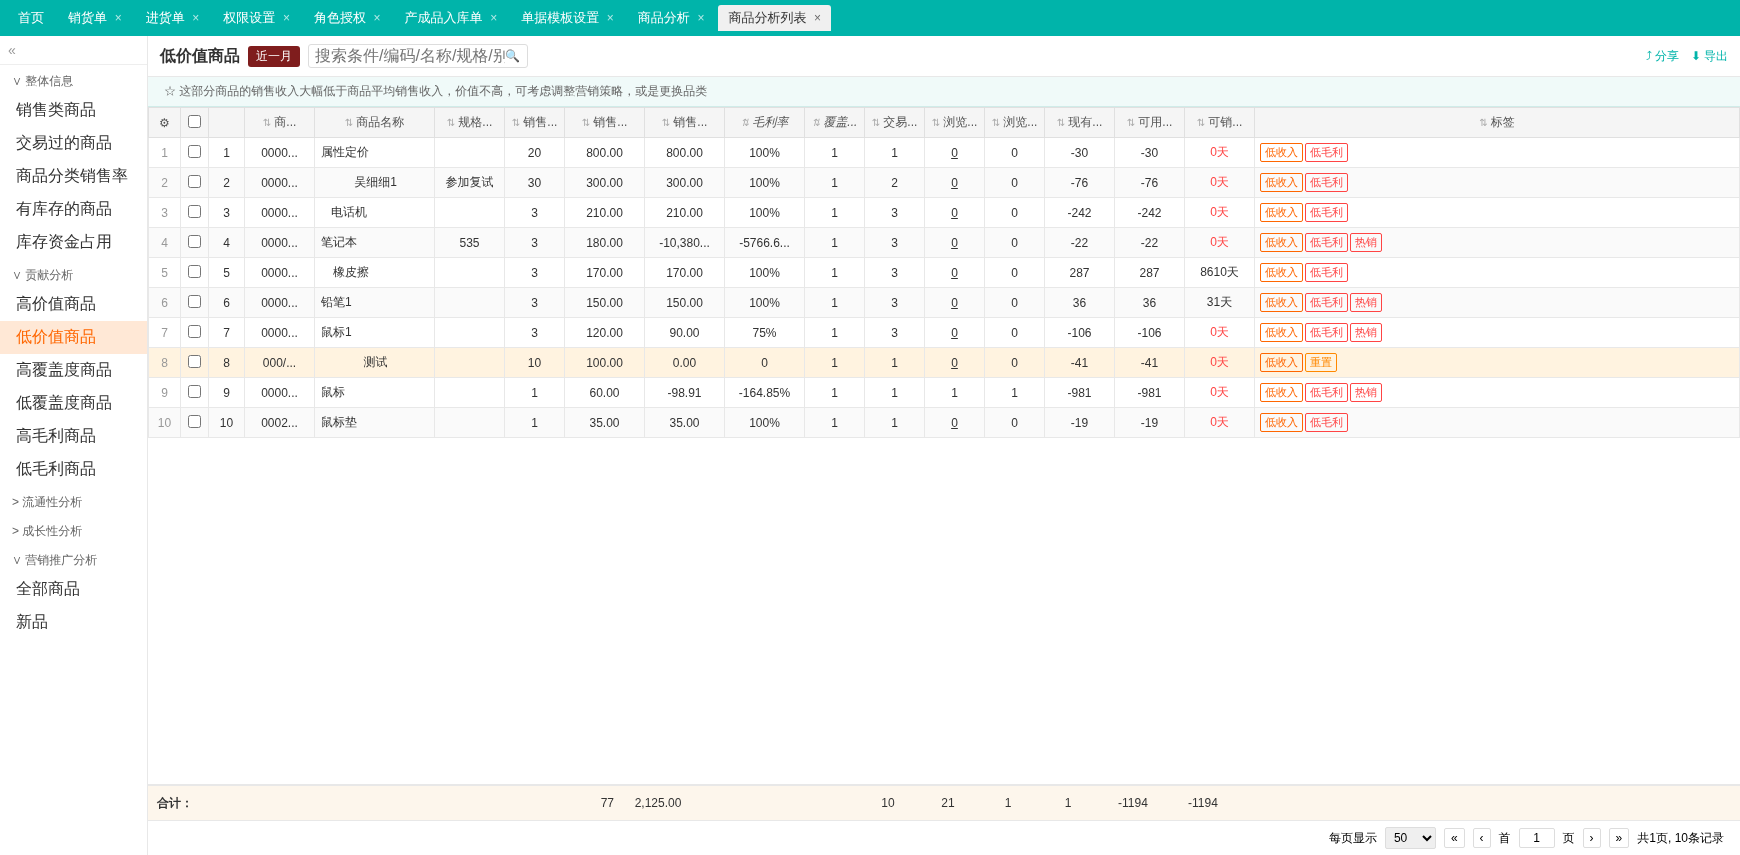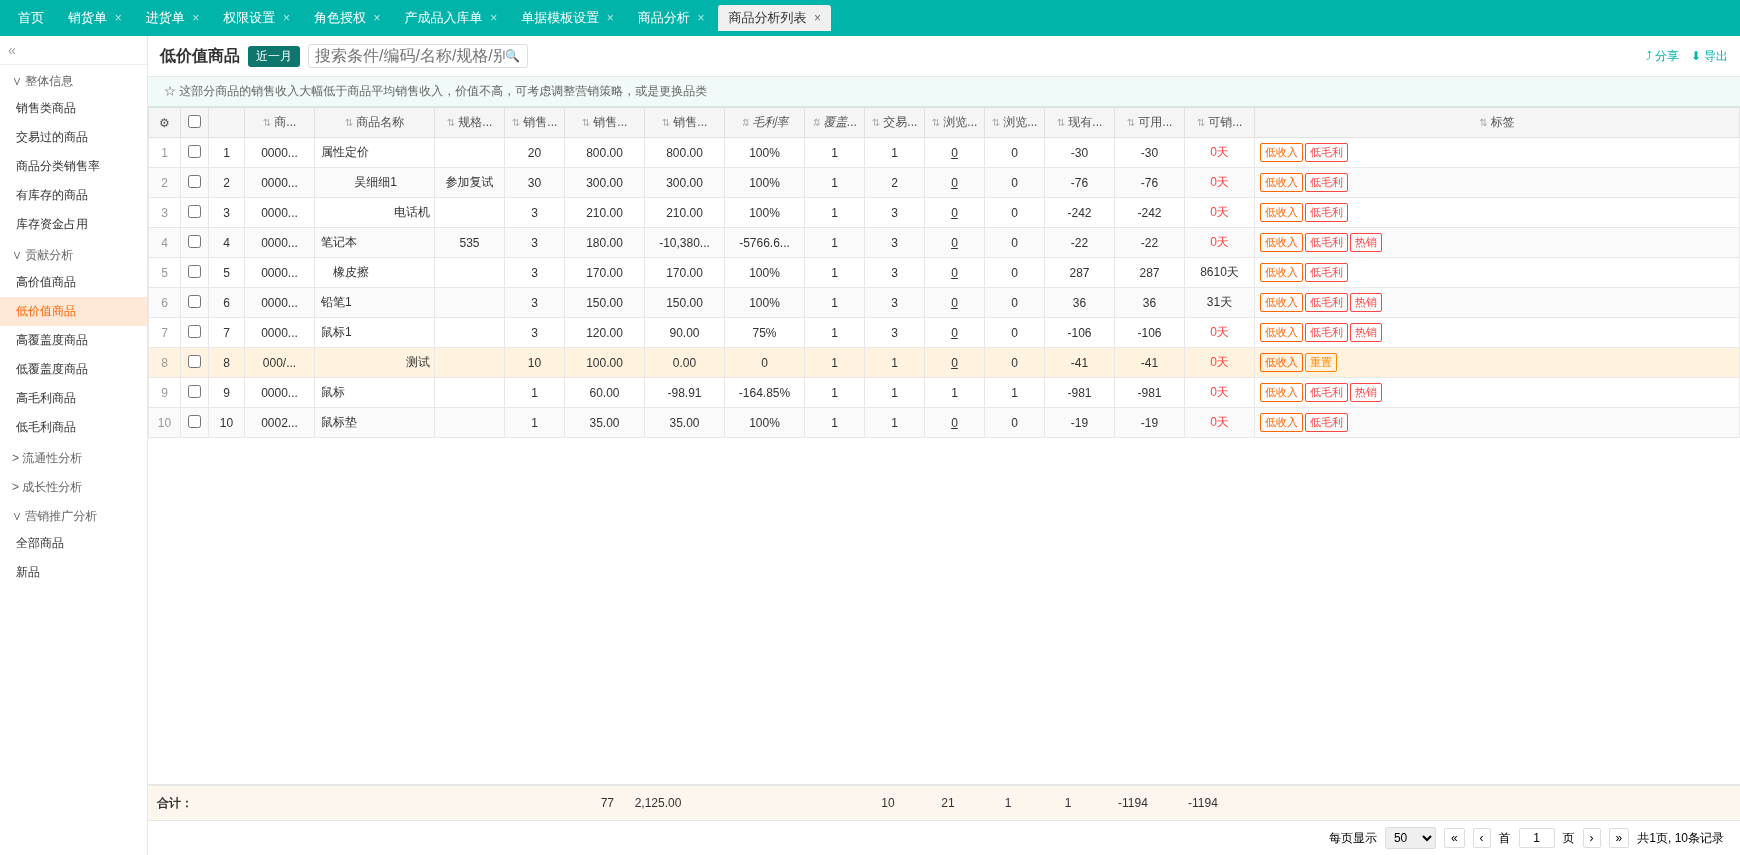--- a/index.html
+++ b/index.html
@@ -78,7 +78,7 @@
       color: #333;
     }
     .filter-btn {
-      background: #0f766e;
+      background: #7f1d1d;
       color: #fff;
       border: none;
       border-radius: 3px;

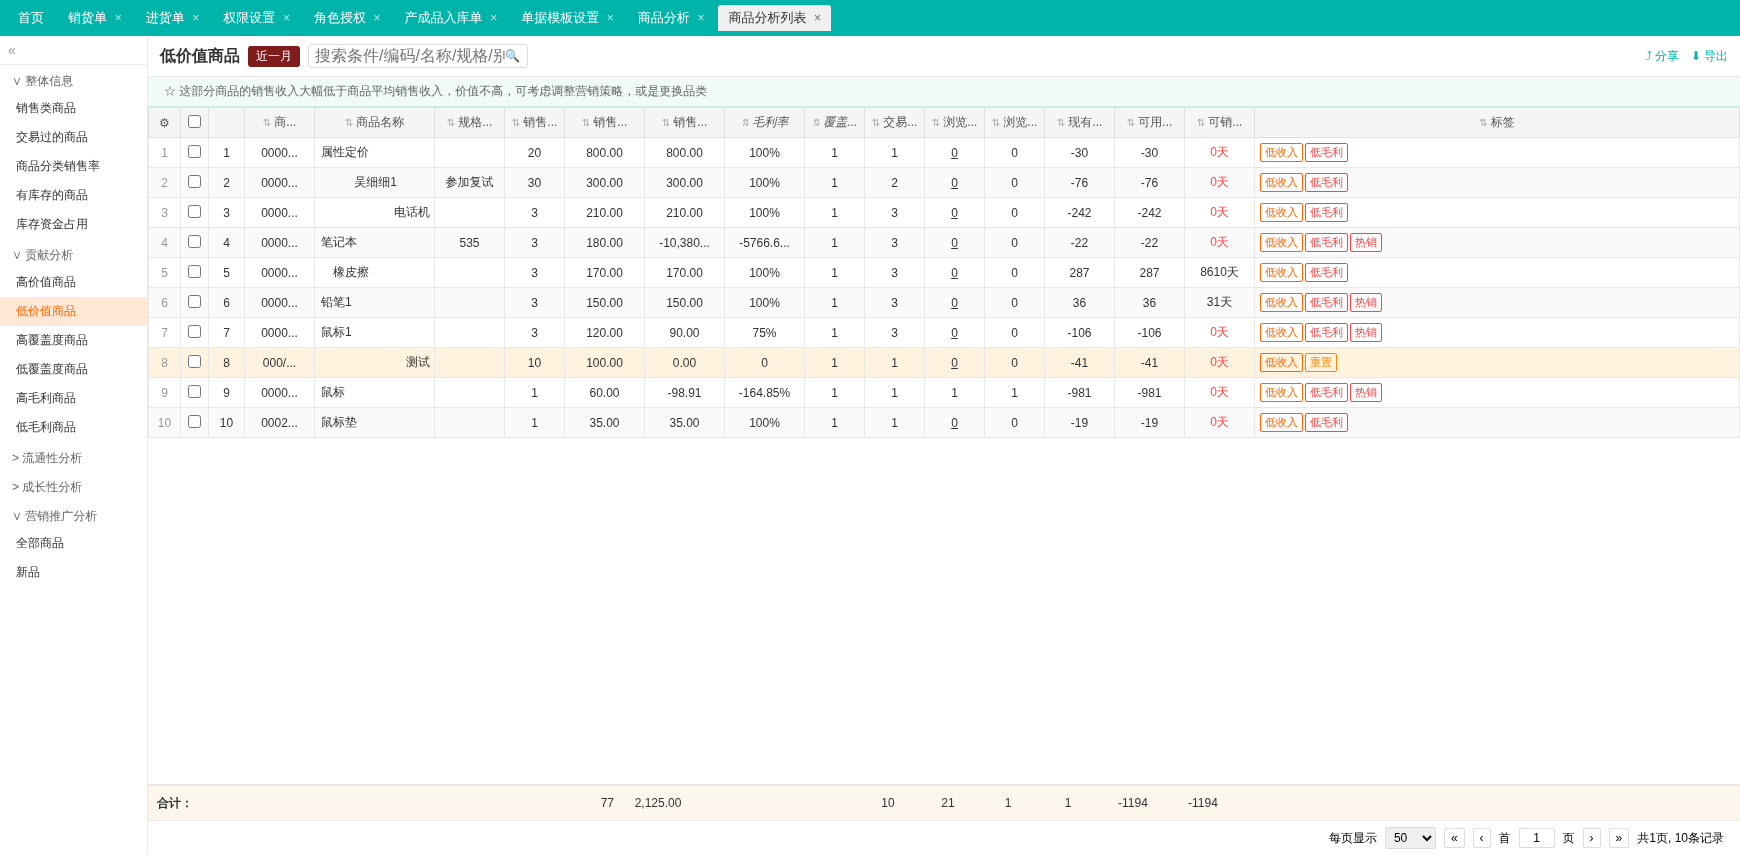--- a/index.html
+++ b/index.html
@@ -51,7 +51,7 @@
       padding: 6px 16px;
       cursor: pointer;
       color: #333;
-      font-size: 12px;
+      font-size: 16px;
     }
     .sidebar-item.active { background: #ffe8d6; color: #ff6600; }
 

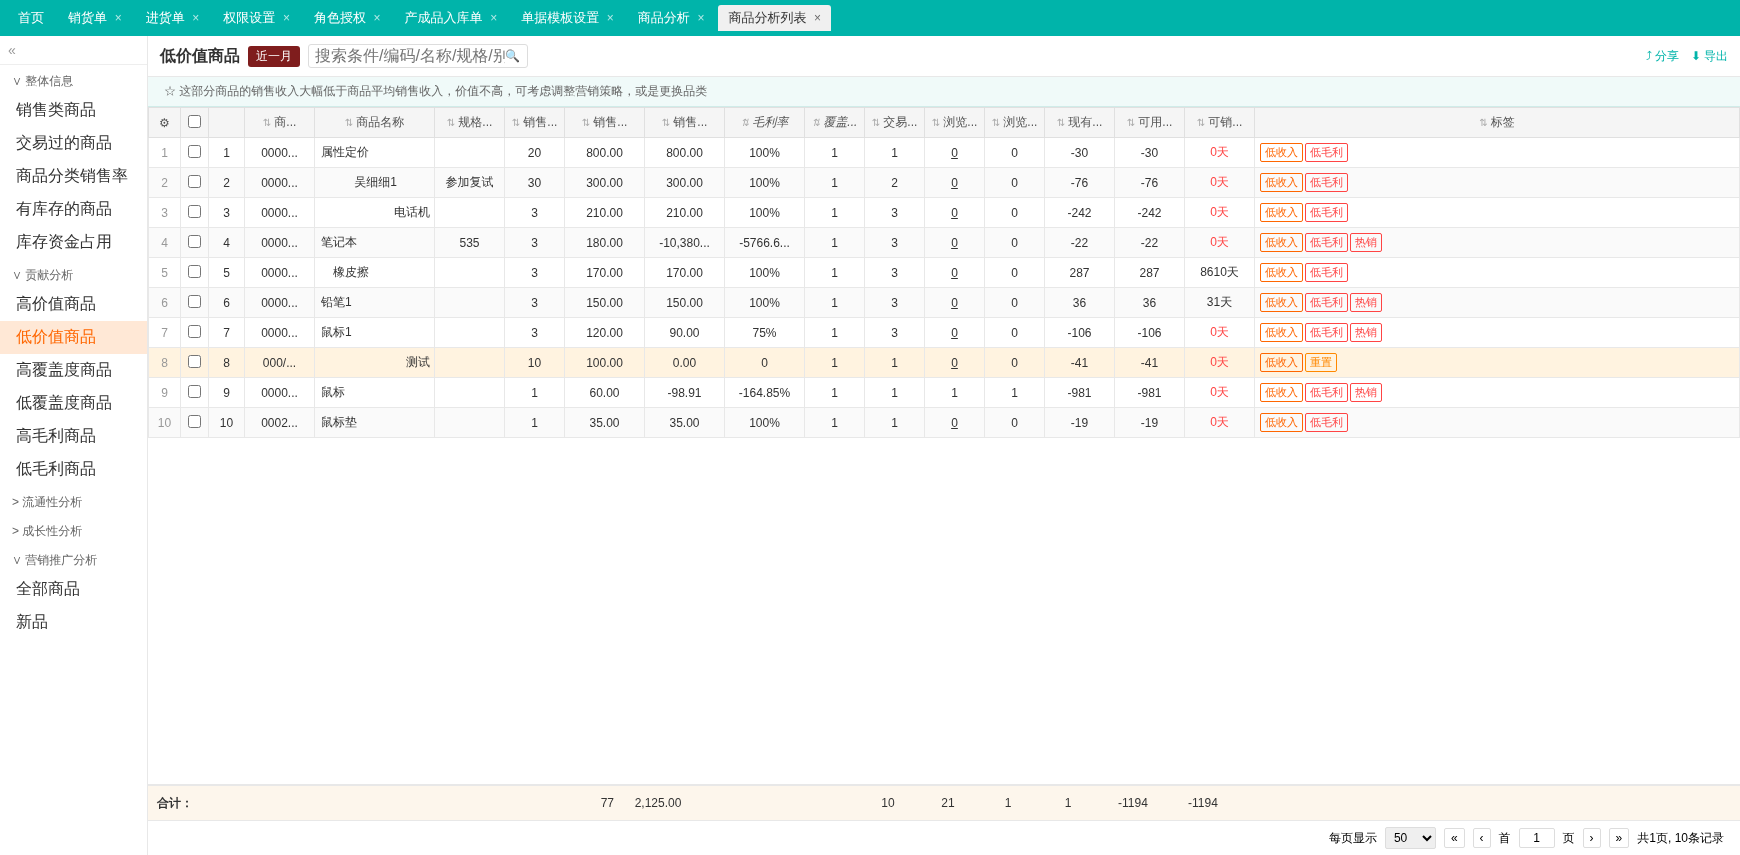--- a/index.html
+++ b/index.html
@@ -379,7 +379,7 @@
     <td><input type="checkbox" style=""></td>
     <td>3</td>
     <td>0000...</td>
-    <td style="text-align:right;padding-left:6px;font-family:Liberation Serif, serif;">电话机</td>
+    <td style="text-align:left;padding-left:16px;font-family:Liberation Serif, serif;">电话机</td>
     <td></td>
     <td>3</td>
     <td>210.00</td>

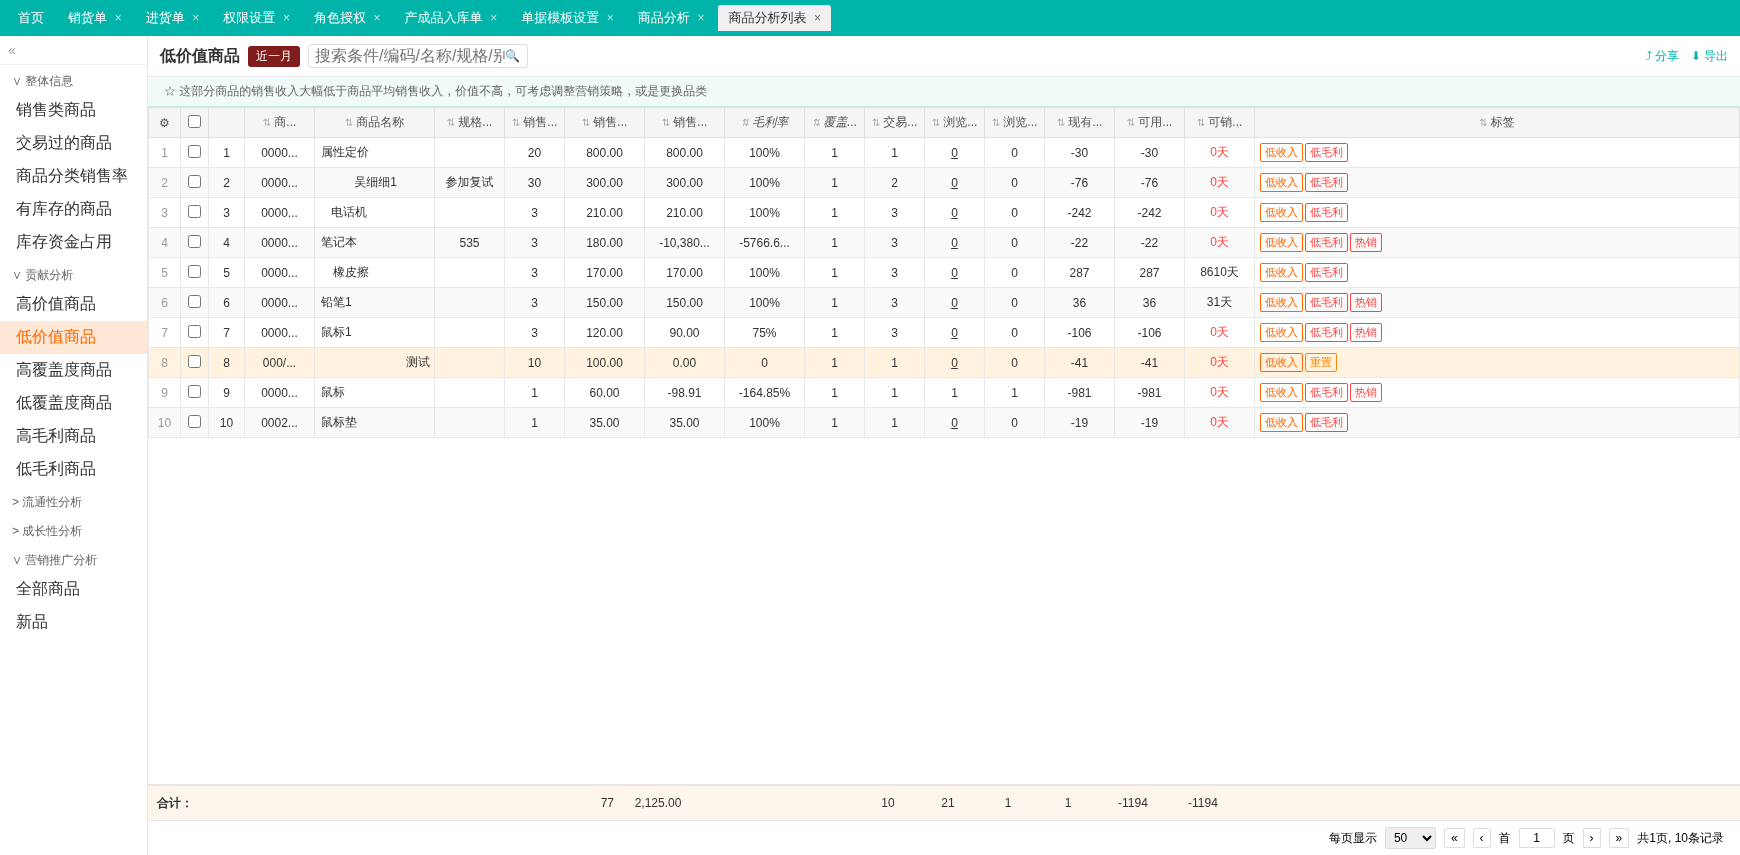--- a/index.html
+++ b/index.html
@@ -479,7 +479,7 @@
     <td><input type="checkbox" style="accent-color: rgb(255, 102, 0);"></td>
     <td>8</td>
     <td>000/...</td>
-    <td style="text-align:right;padding-left:6px;">测试</td>
+    <td style="text-align:center;padding-left:6px;">测试</td>
     <td></td>
     <td>10</td>
     <td>100.00</td>

